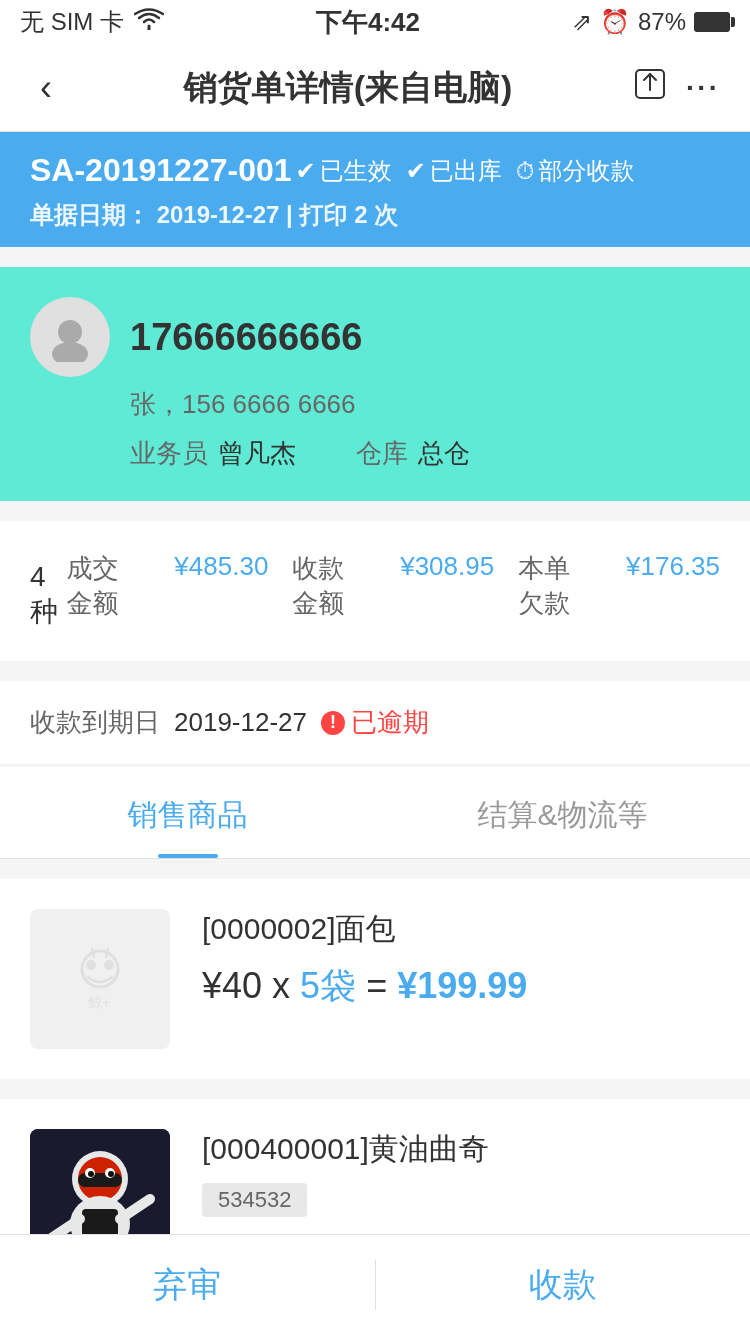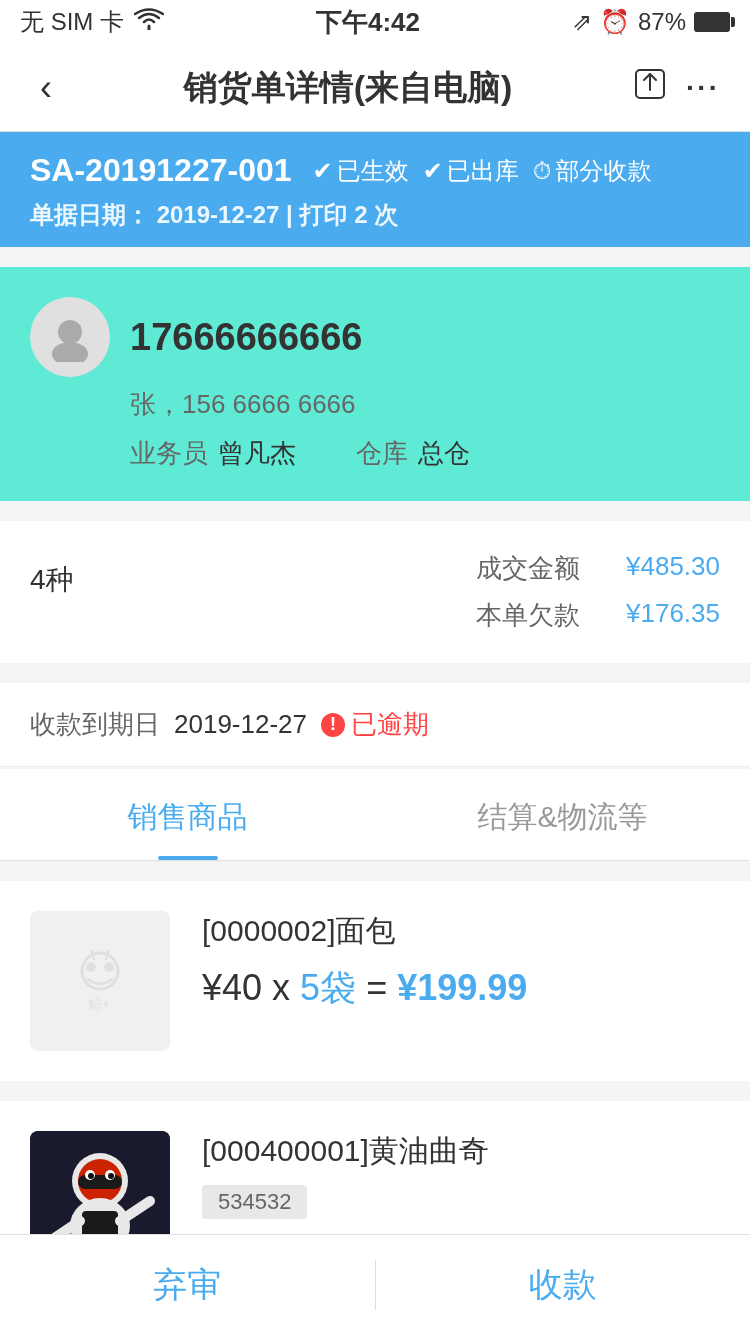--- a/index.html
+++ b/index.html
@@ -69,7 +69,7 @@
     .banner-row1 {
       display: flex;
       align-items: center;
-      gap: 21px;
+      gap: 4px;
       margin-bottom: 10px;
     }
     .order-id {

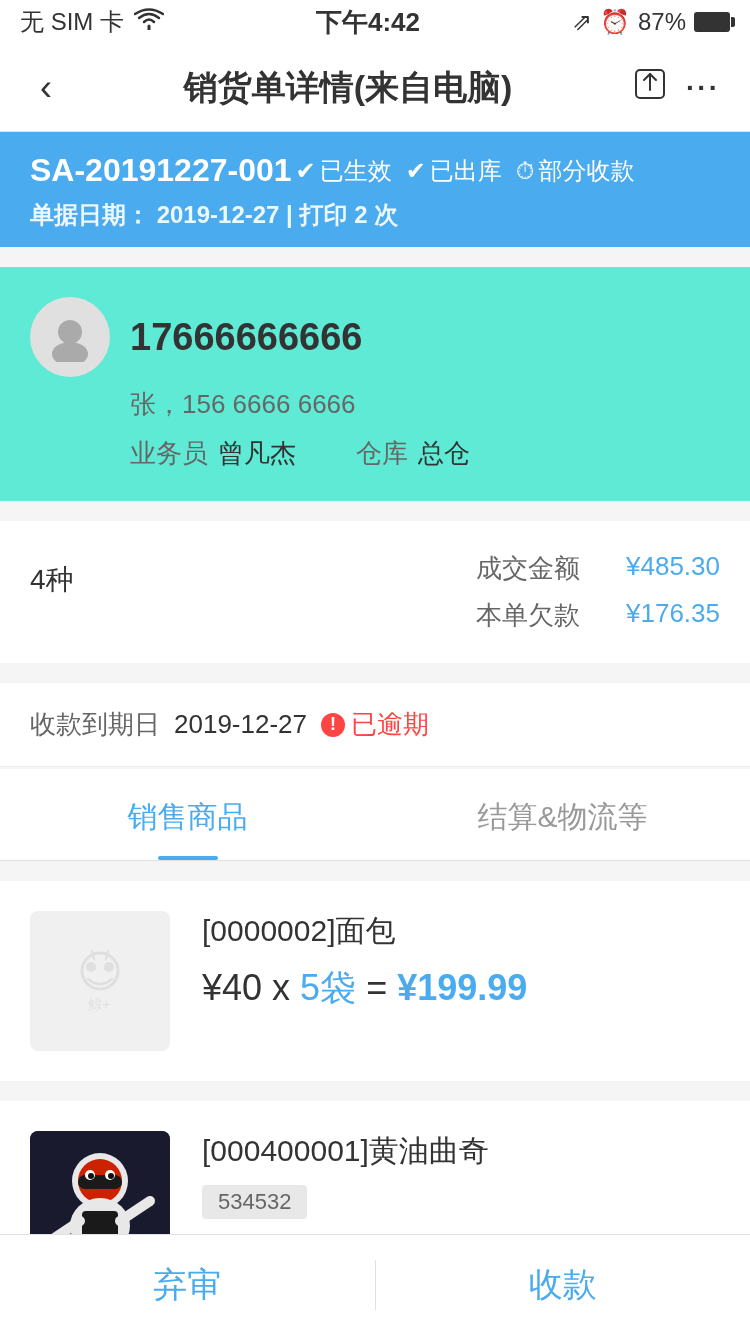--- a/index.html
+++ b/index.html
@@ -171,9 +171,9 @@
     }
     .stats-right {
       display: flex;
-      flex-direction: column;
+      flex-direction: row;
       align-items: flex-end;
-      gap: 12px;
+      gap: 24px;
       justify-content: center;
     }
     .stats-item {

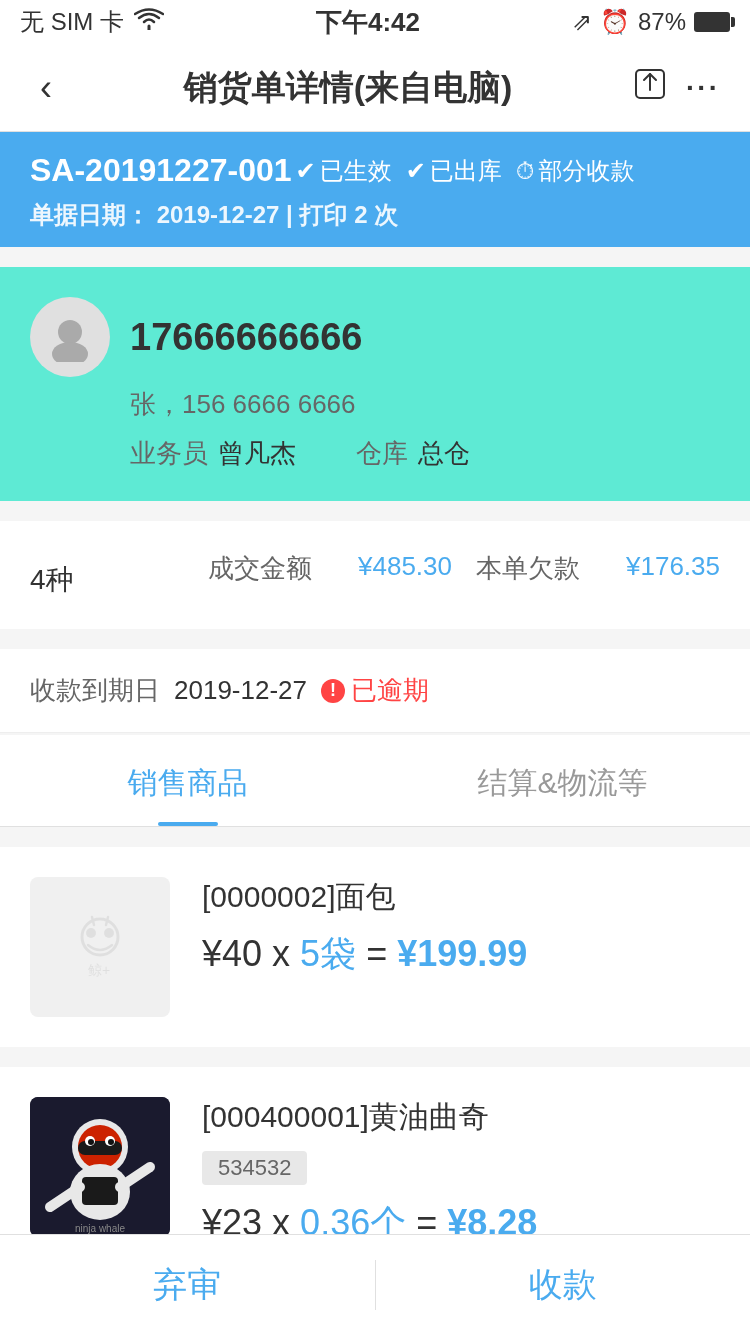--- a/index.html
+++ b/index.html
@@ -453,6 +453,10 @@
         <span class="stats-value">¥485.30</span>
       </div>
       <div class="stats-item">
+        <span class="stats-label">收款金额</span>
+        <span class="stats-value">¥308.95</span>
+      </div>
+      <div class="stats-item">
         <span class="stats-label">本单欠款</span>
         <span class="stats-value">¥176.35</span>
       </div>

